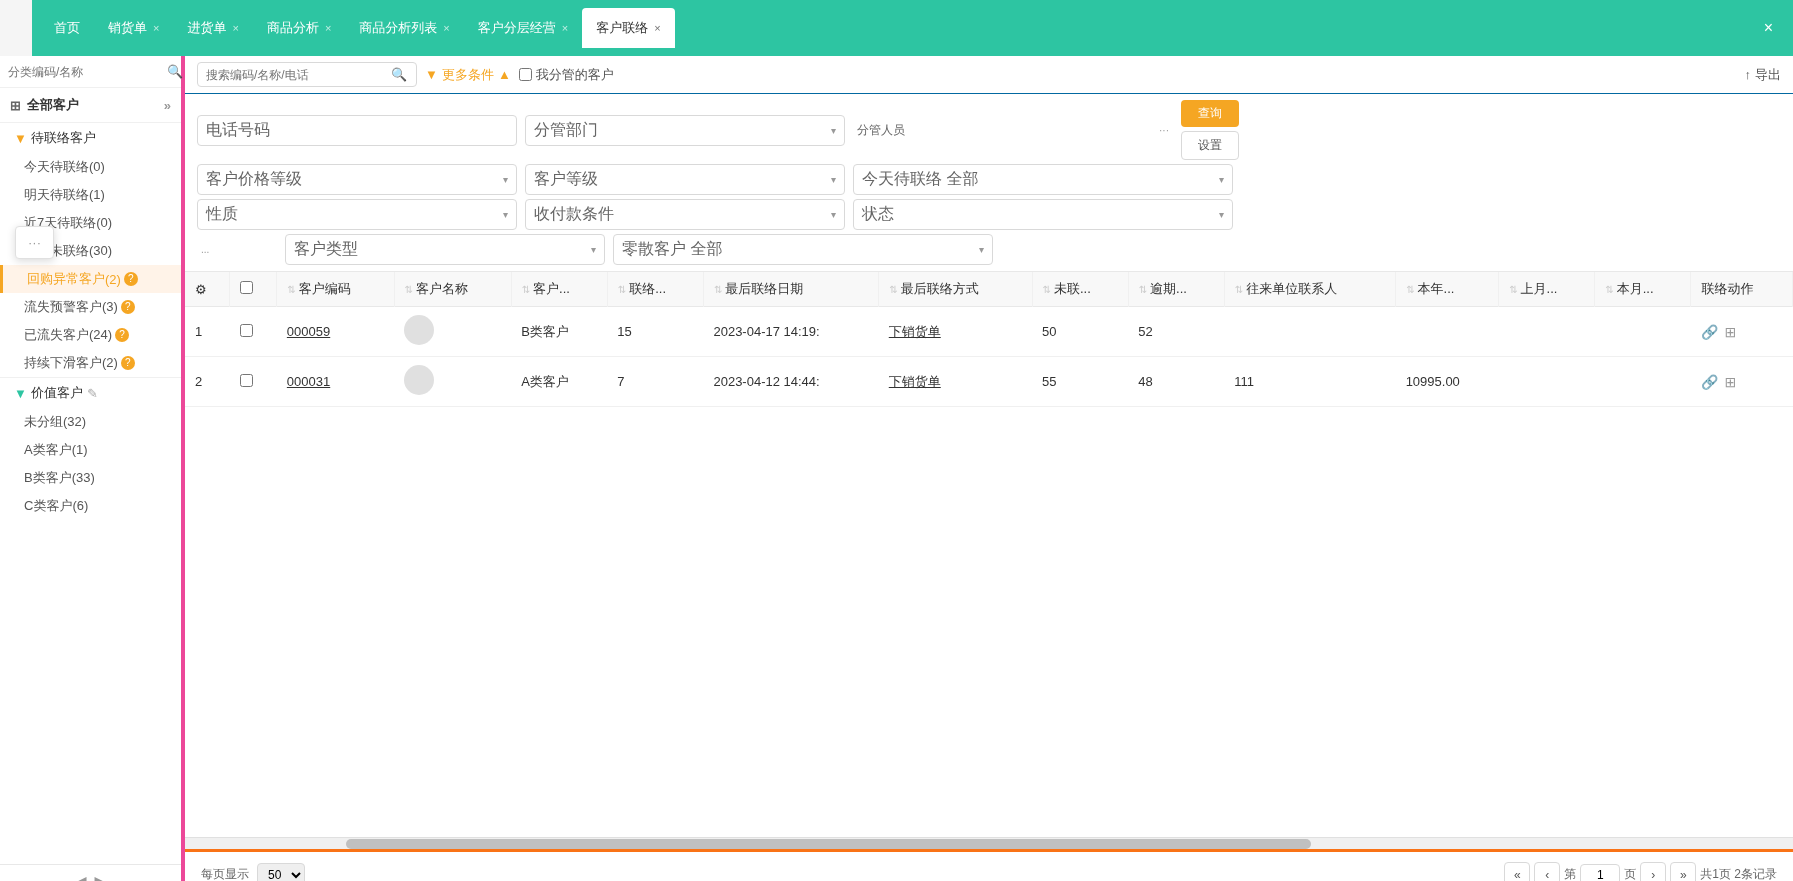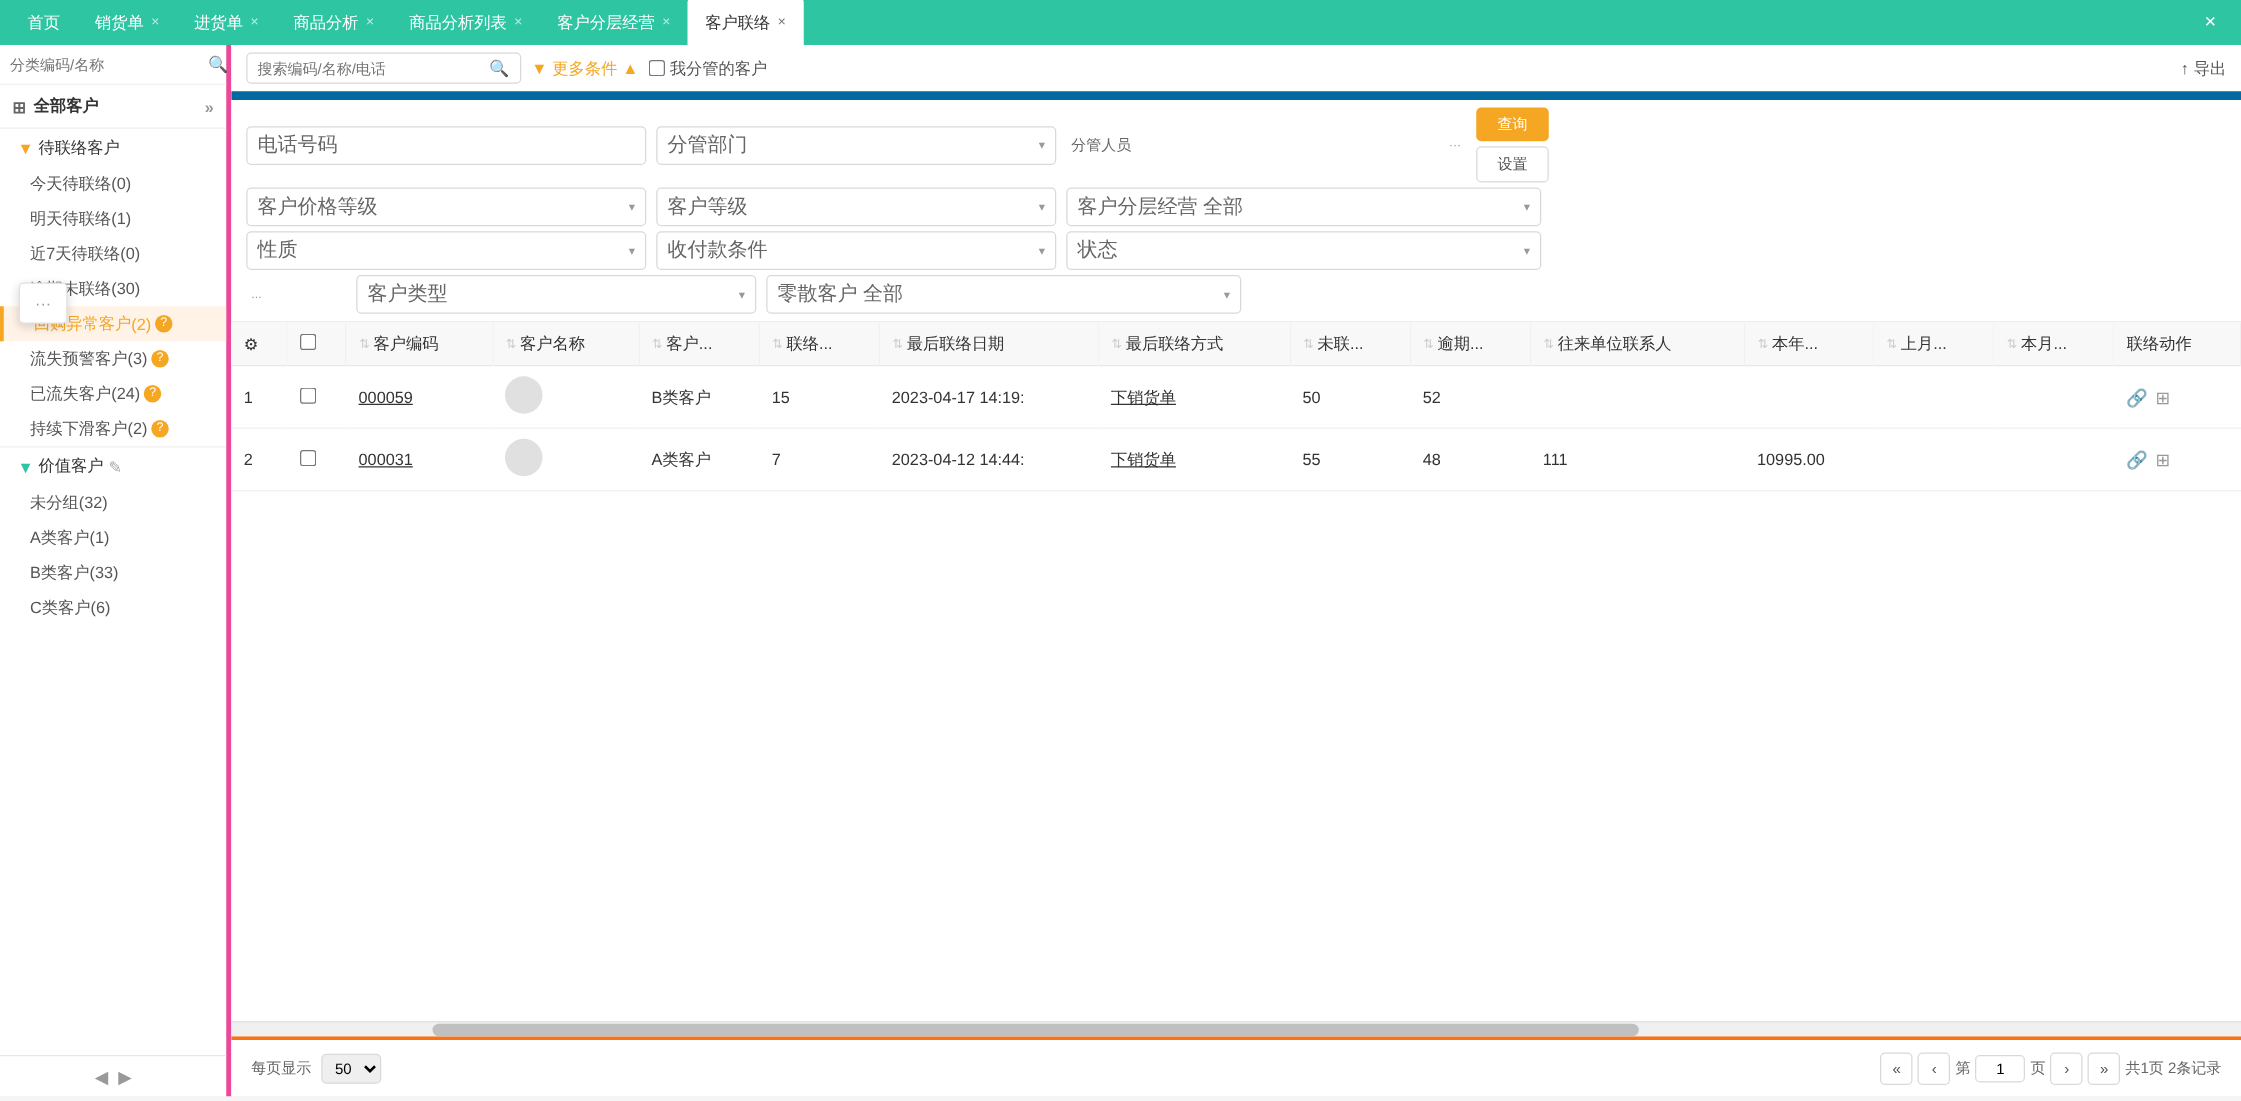--- a/index.html
+++ b/index.html
@@ -7,12 +7,13 @@
 
     
     .top-nav {
-      height: 36px;
+      height: 56px;
       background: #2dc5a2;
       display: flex;
       align-items: center;
       padding: 0 8px;
       color: white;
+      margin-left: 32px;
     }
     .top-nav .nav-item {
       padding: 0 14px;

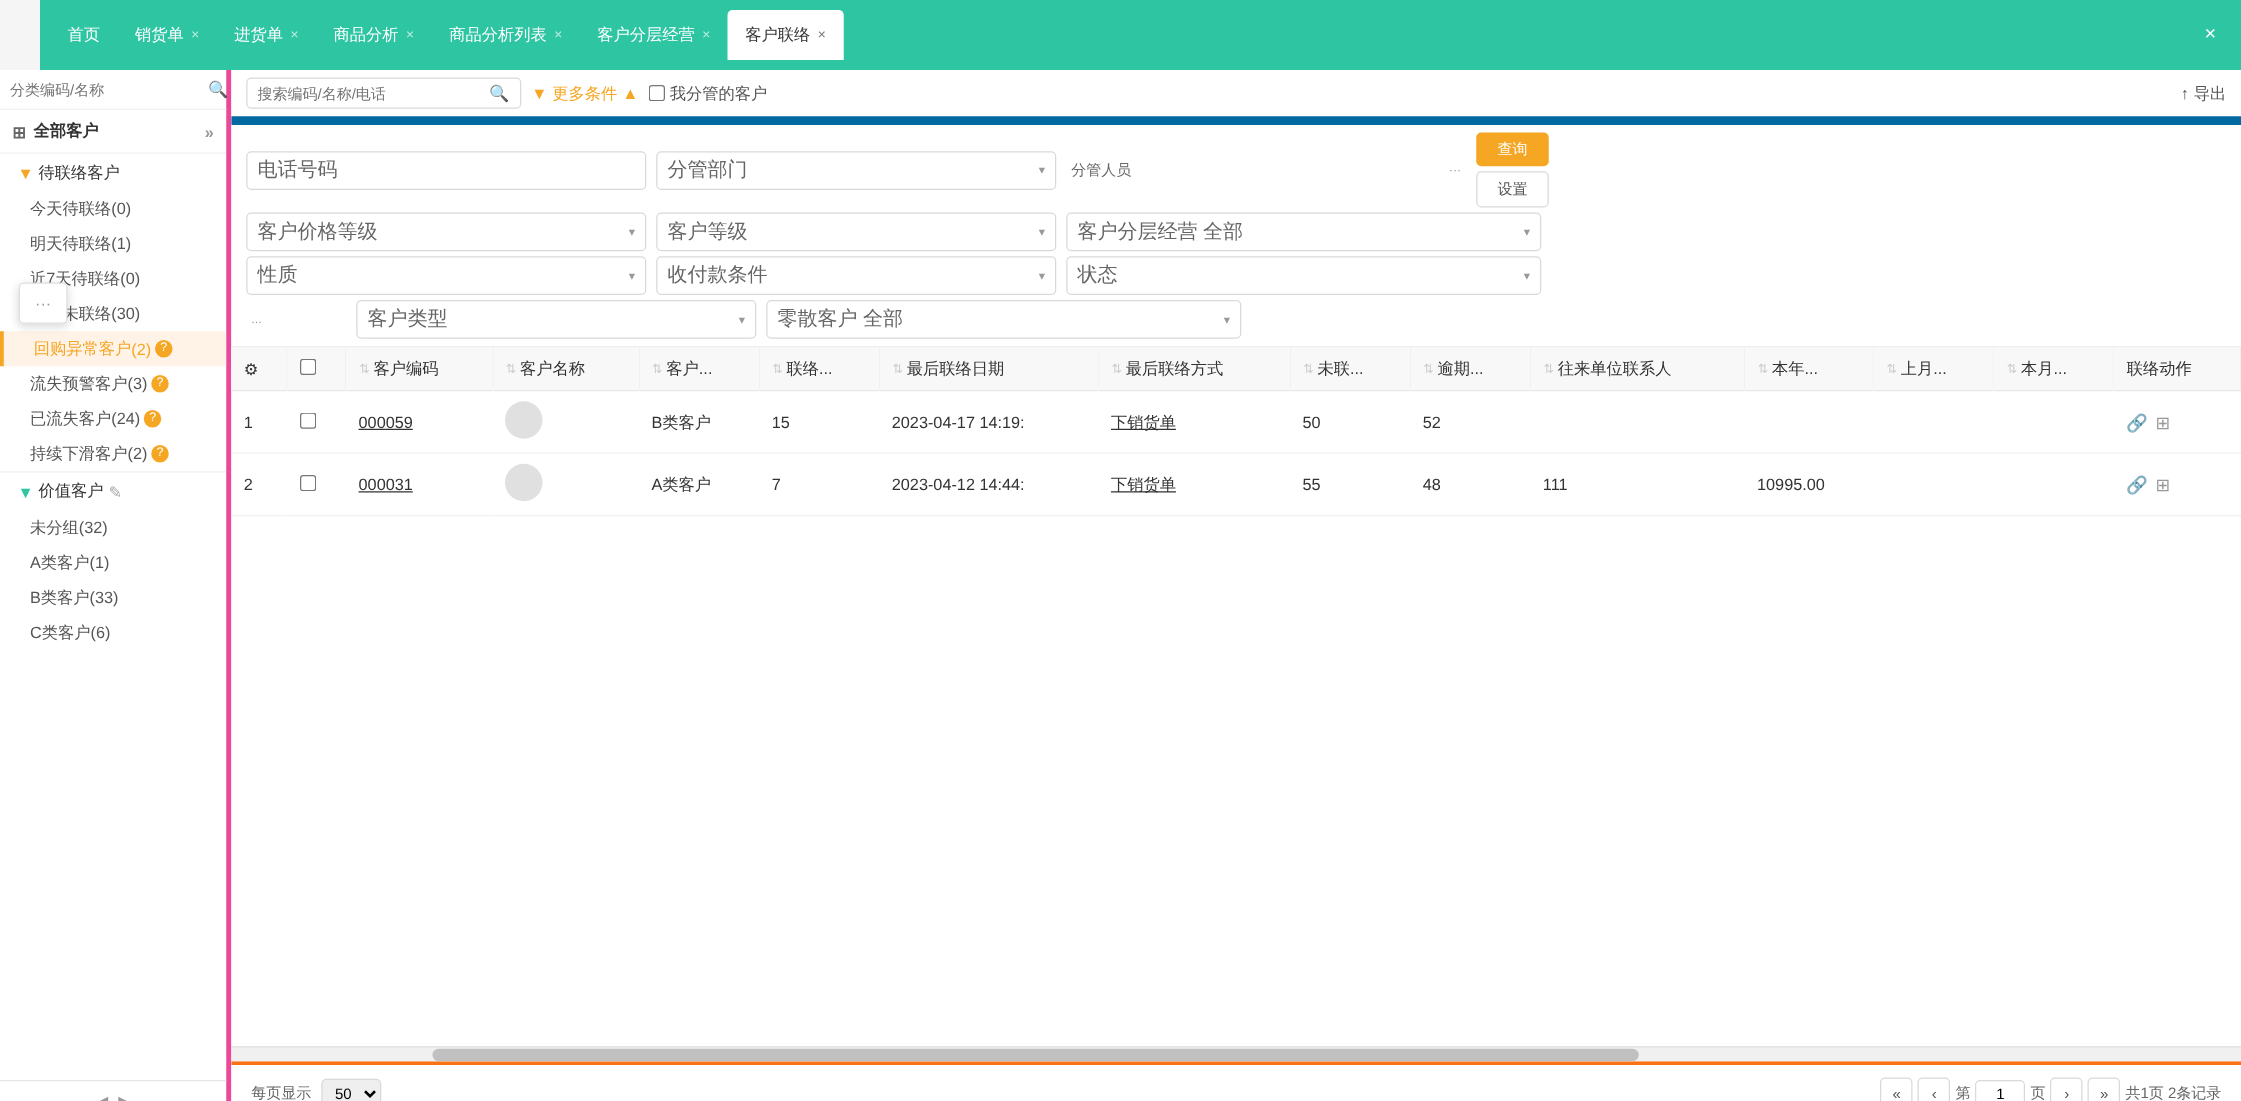--- a/index.html
+++ b/index.html
@@ -150,7 +150,7 @@
     
     .filter-bar {
       background: white;
-      border-bottom: 7px solid #0369a1;
+      border-bottom: 1px solid #0369a1;
       padding: 6px 12px;
       display: flex;
       align-items: center;

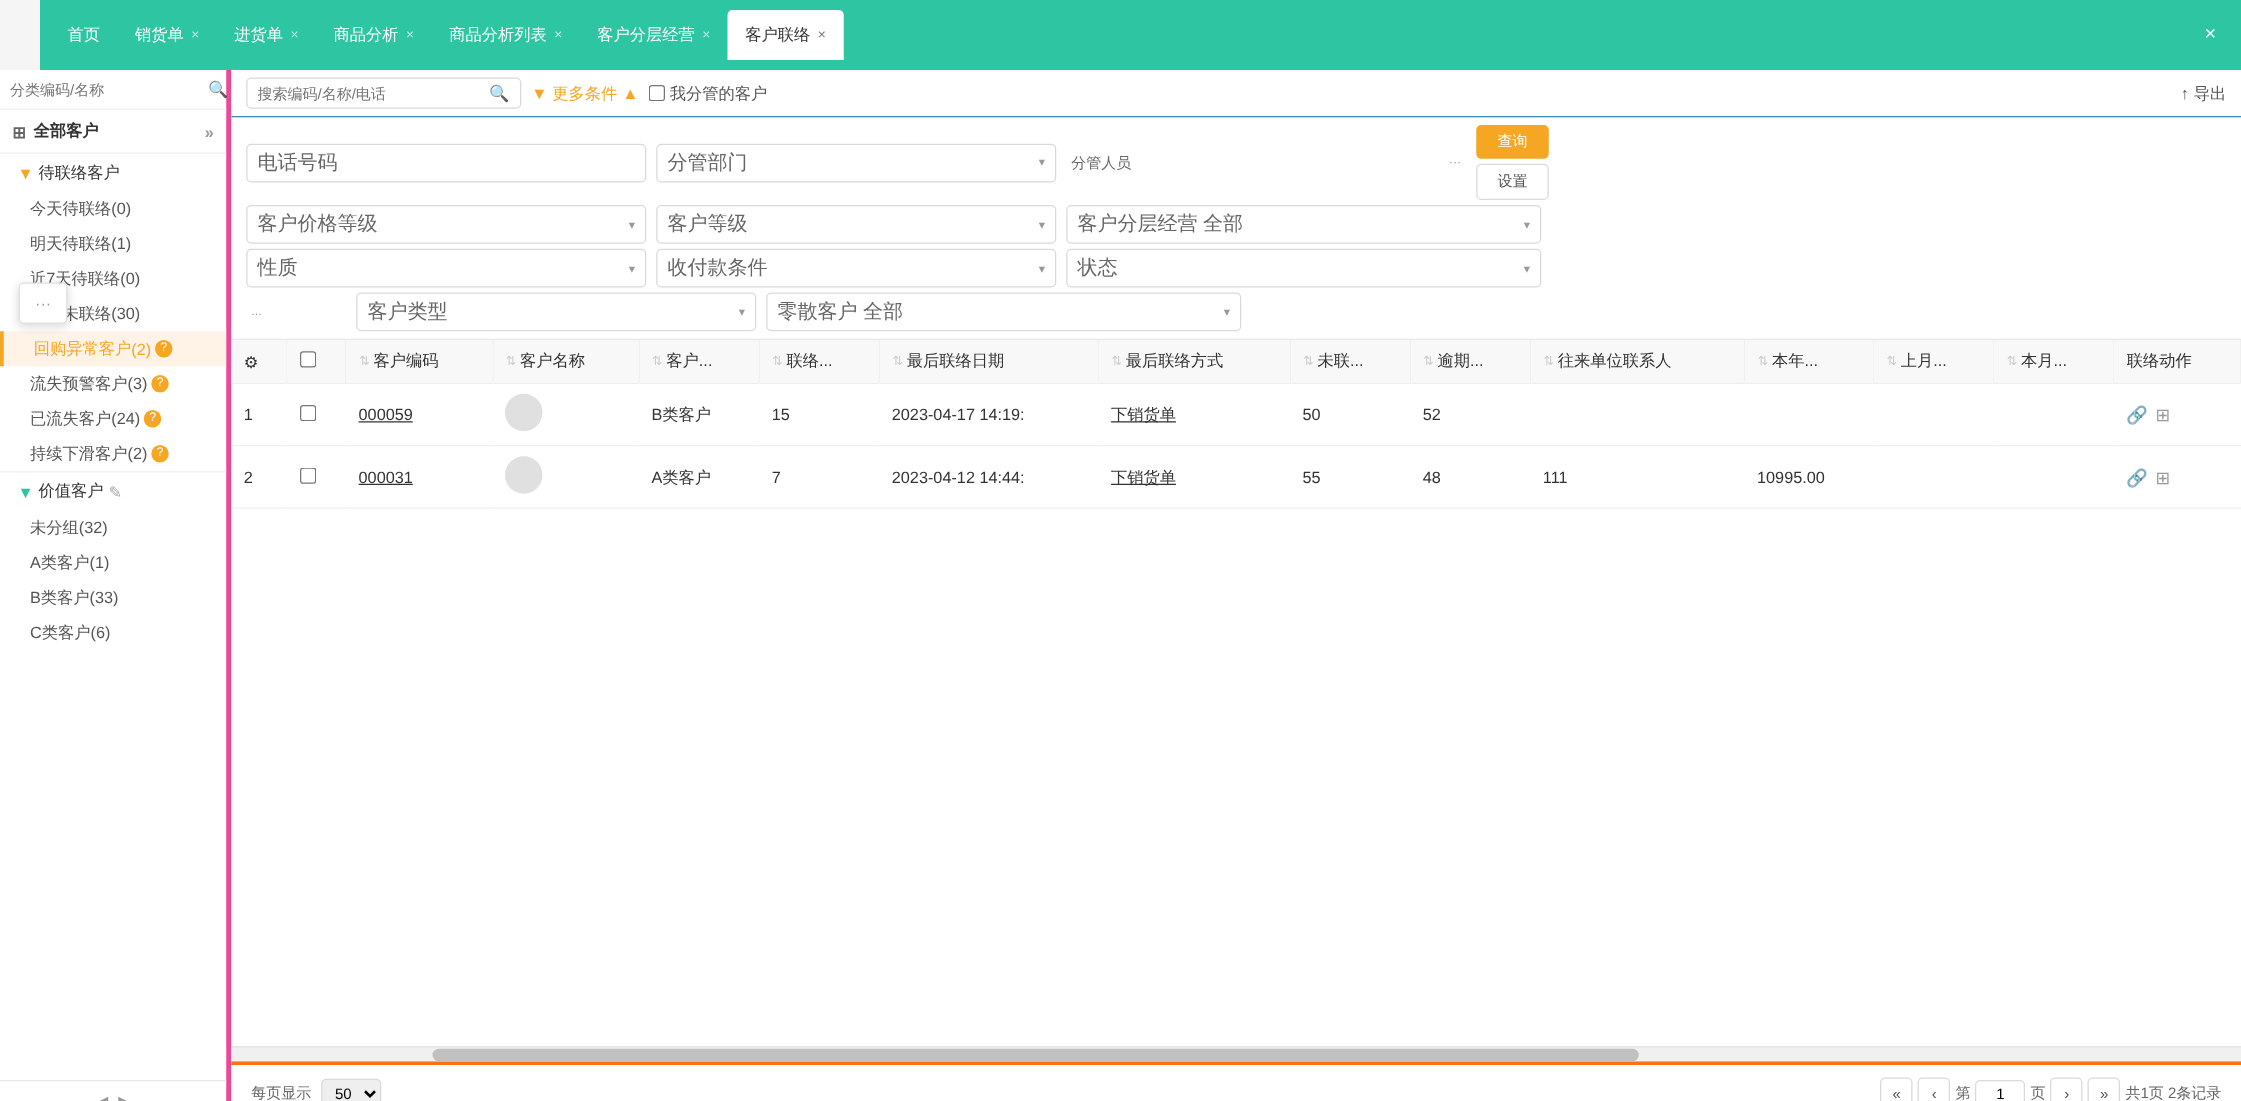--- a/index.html
+++ b/index.html
@@ -563,7 +563,7 @@
           <span class="chevron">▾</span>
         </div>
         <div class="filter-field" style="max-width:380px; flex:1.5">
-          <span class="label">客户分层经营 全部</span>
+          <span class="label">今天待联络 全部</span>
           <span class="chevron">▾</span>
         </div>
       </div>

